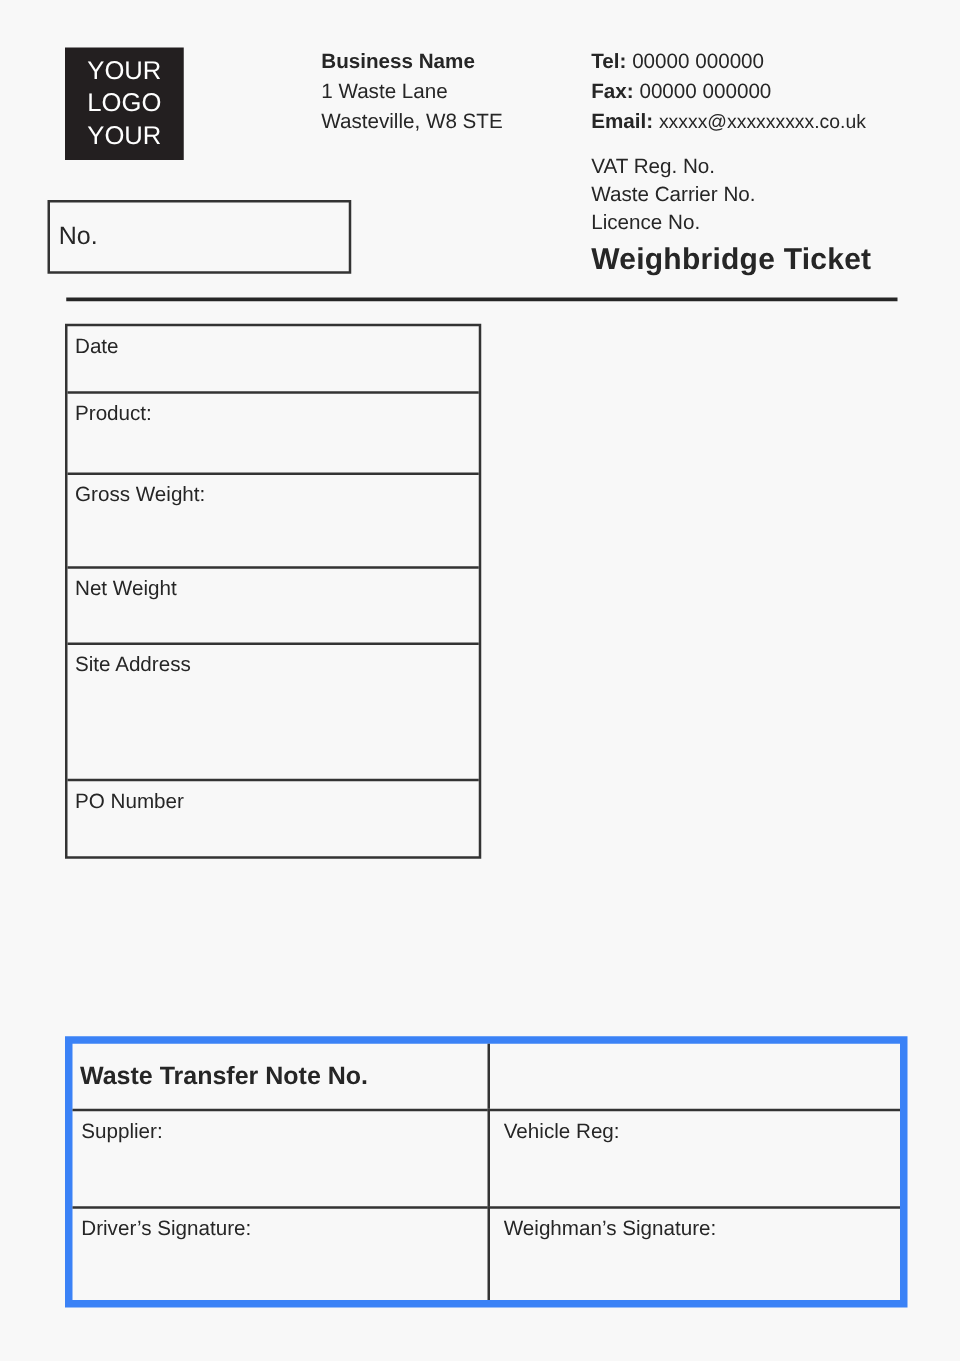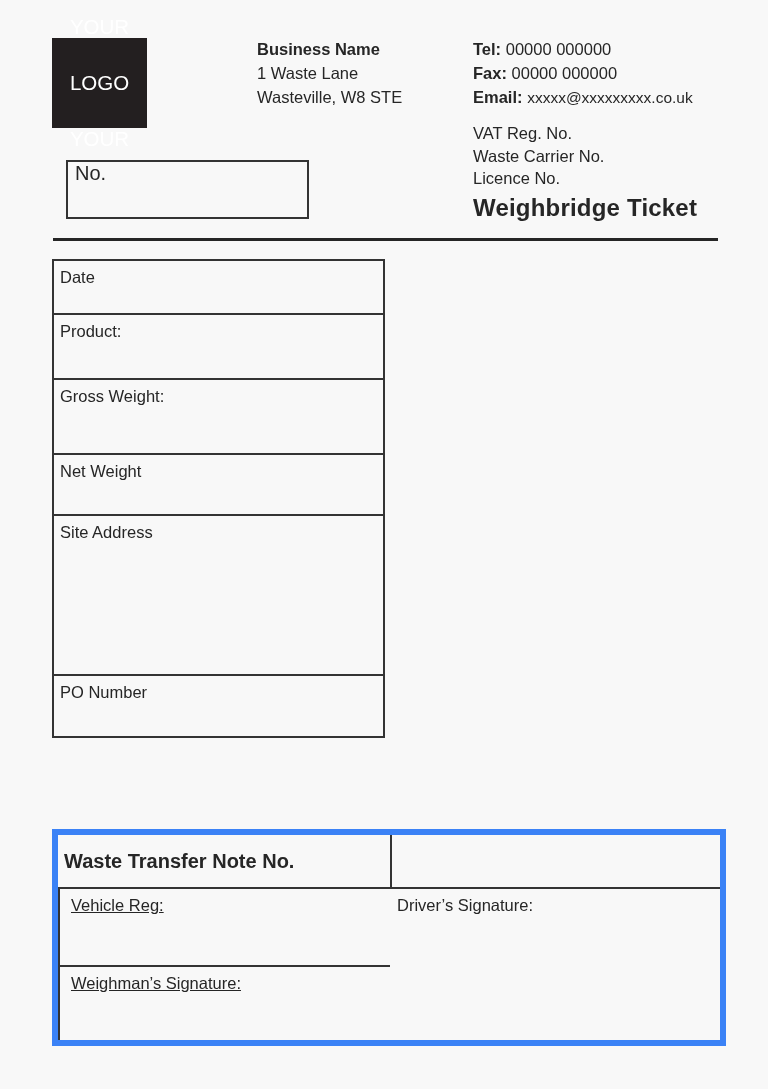--- a/index.html
+++ b/index.html
@@ -16,7 +16,7 @@
       left: 52px; top: 38px; width: 95px; height: 90px;
       background: #231f20; color: #fff;
       display: flex; flex-direction: column; align-items: center; justify-content: center;
-      font-size: 20.5px; line-height: 26px; text-align: center; gap: 30px;
+      font-size: 20.5px; line-height: 26px; text-align: center;
     }
     .biz { left: 257px; top: 37px; font-size: 16.5px; line-height: 24px; }
     .biz .name { font-weight: bold; }

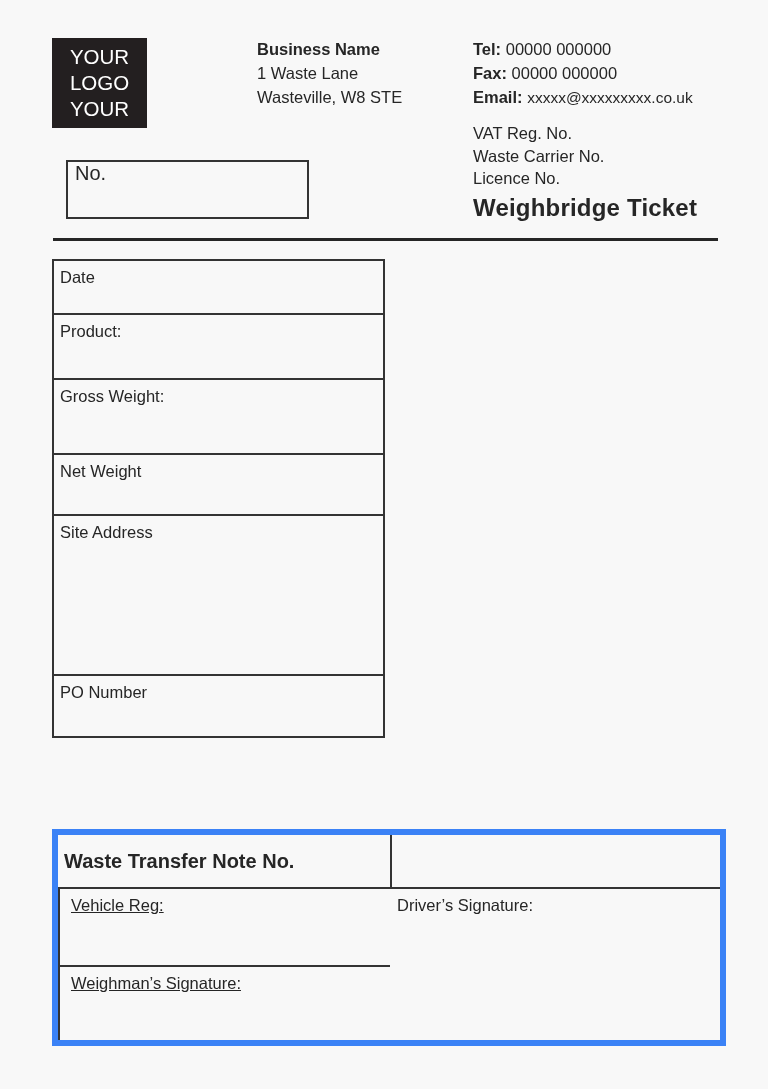--- a/index.html
+++ b/index.html
@@ -26,9 +26,9 @@
     .title { left: 473px; top: 194px; font-size: 24px; font-weight: bold; letter-spacing: 0.2px; }
     .rule { left: 53px; top: 238px; width: 665px; height: 3px; background: #262626; }
     .nobox {
-      left: 66px; top: 160px; width: 232px; height: 55px;
+      left: 38px; top: 160px; width: 232px; height: 55px;
       border: 2px solid #333; font-size: 20px;
-      display: flex; padding-left: 7px; box-sizing: content-box;
+      display: flex; align-items: center; padding-left: 7px; box-sizing: content-box;
     }
     .nobox span { margin-left: 0; }
     .ftable {

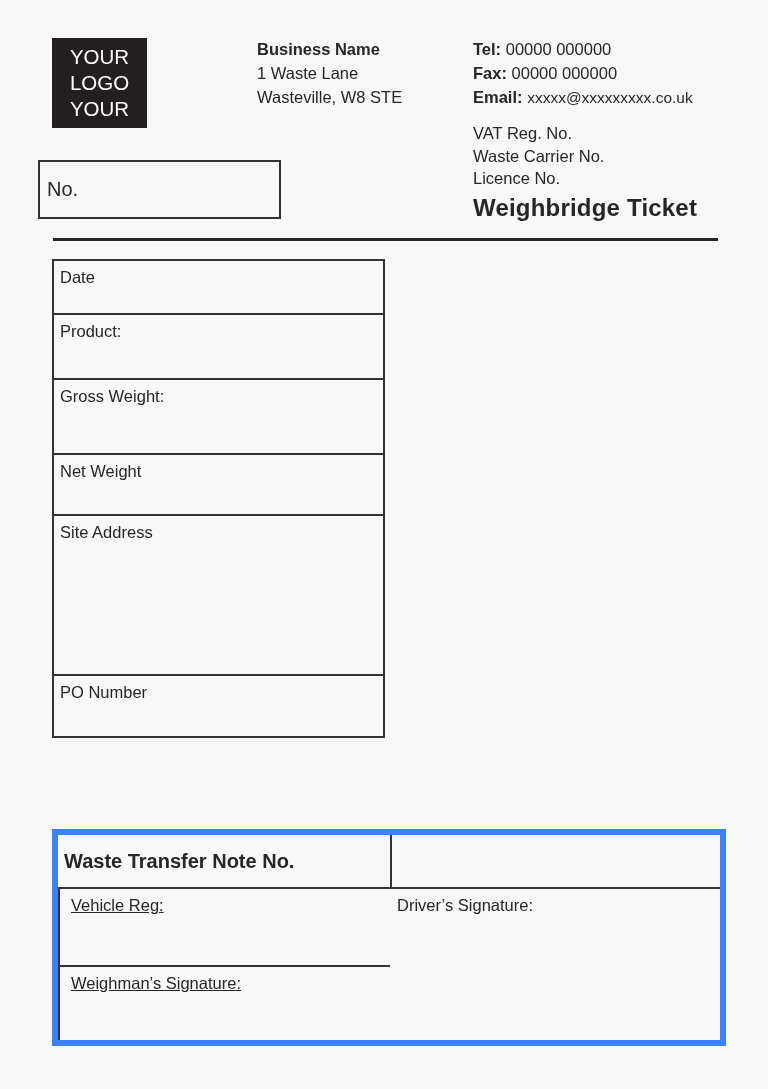--- a/index.html
+++ b/index.html
@@ -88,7 +88,7 @@
   <div class="frow" style="height:65px"><span>Product:</span></div>
   <div class="frow" style="height:75px"><span>Gross Weight:</span></div>
   <div class="frow" style="height:61px"><span>Net Weight</span></div>
-  <div class="frow" style="height:160px"><span>Site Address</span></div>
+  <div class="frow" style="height:109px"><span>Site Address</span></div>
   <div class="frow" style="height:62px"><span>PO Number</span></div>
 </div>
 

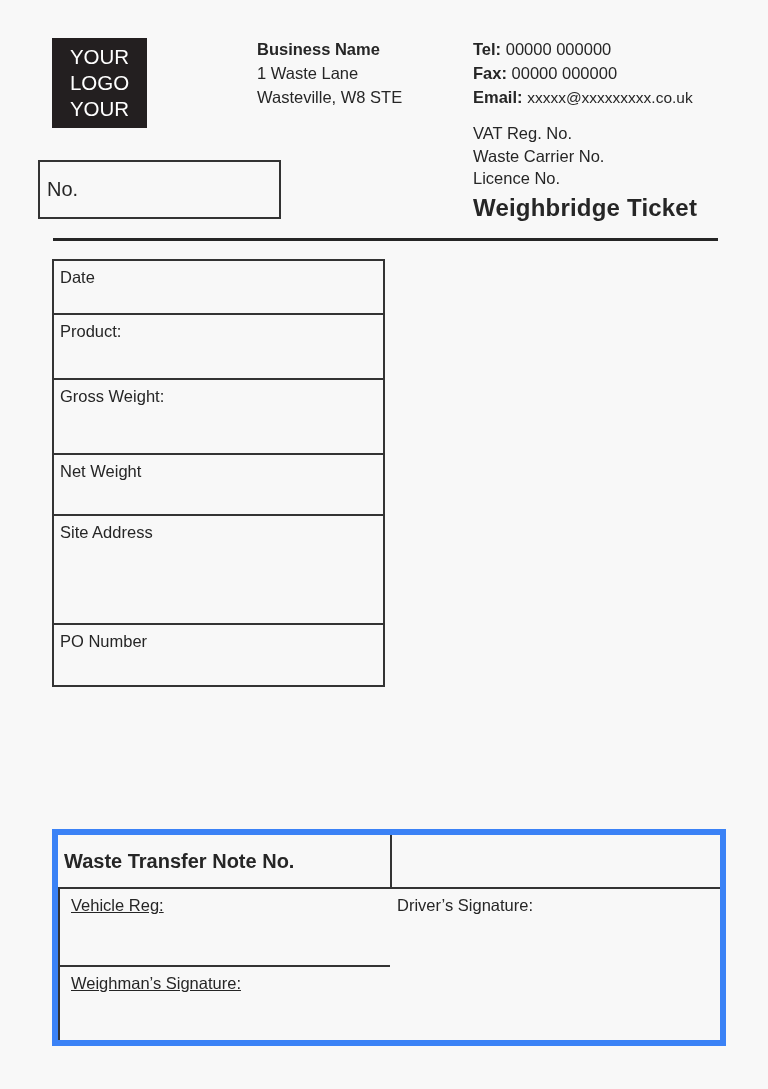--- a/index.html
+++ b/index.html
@@ -95,6 +95,7 @@
 <div class="abs btable">
   <div class="bcell head">Waste Transfer Note No.</div>
   <div class="bcell r"></div>
+  <div class="bcell t"><span>Supplier:</span></div>
   <div class="bcell r t"><span>Vehicle Reg:</span></div>
   <div class="bcell t"><span>Driver’s Signature:</span></div>
   <div class="bcell r t"><span>Weighman’s Signature:</span></div>

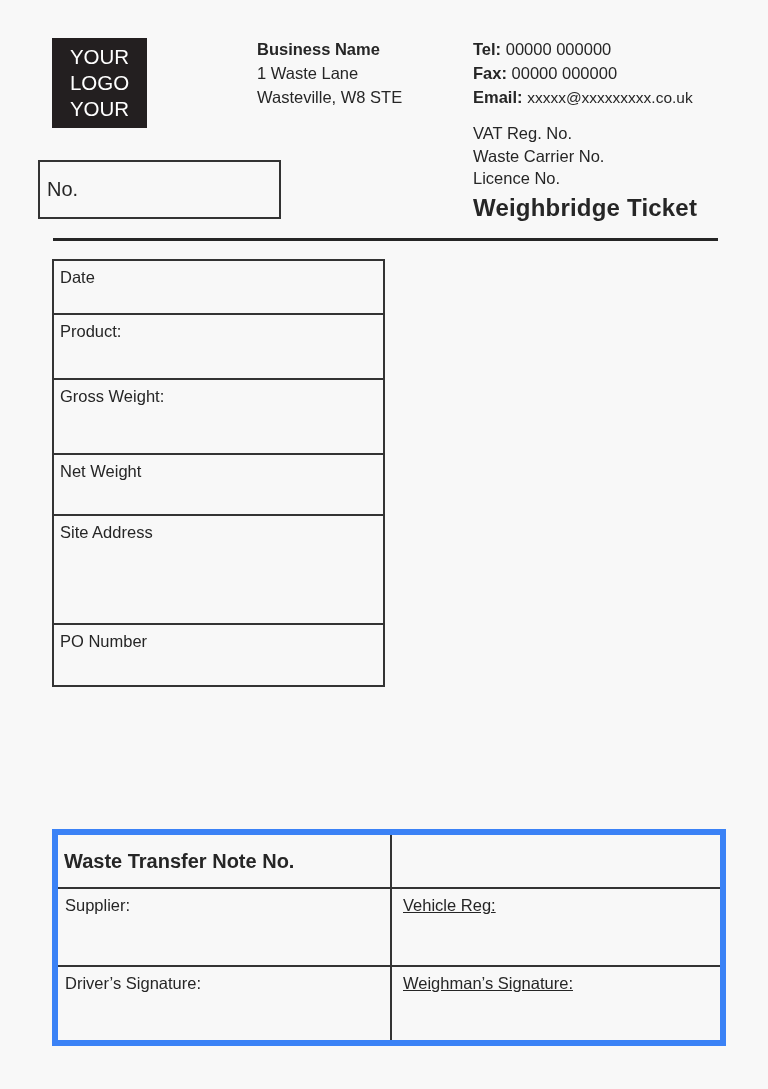--- a/index.html
+++ b/index.html
@@ -45,7 +45,7 @@
       grid-template-rows: 52px 78px 75px;
     }
     .bcell { box-sizing: border-box; font-size: 16.5px; padding: 7px 0 0 7px; }
-    .bcell.r { border-left: 2px solid #333; padding-left: 11px; text-decoration: underline; }
+    .bcell.r { border-left: 2px solid #333; padding-left: 11px; }
     .bcell.t { border-top: 2px solid #333; }
     .bcell.head { font-size: 20px; font-weight: bold; display: flex; align-items: center; padding-top: 0; padding-left: 6px; }
   </style>

